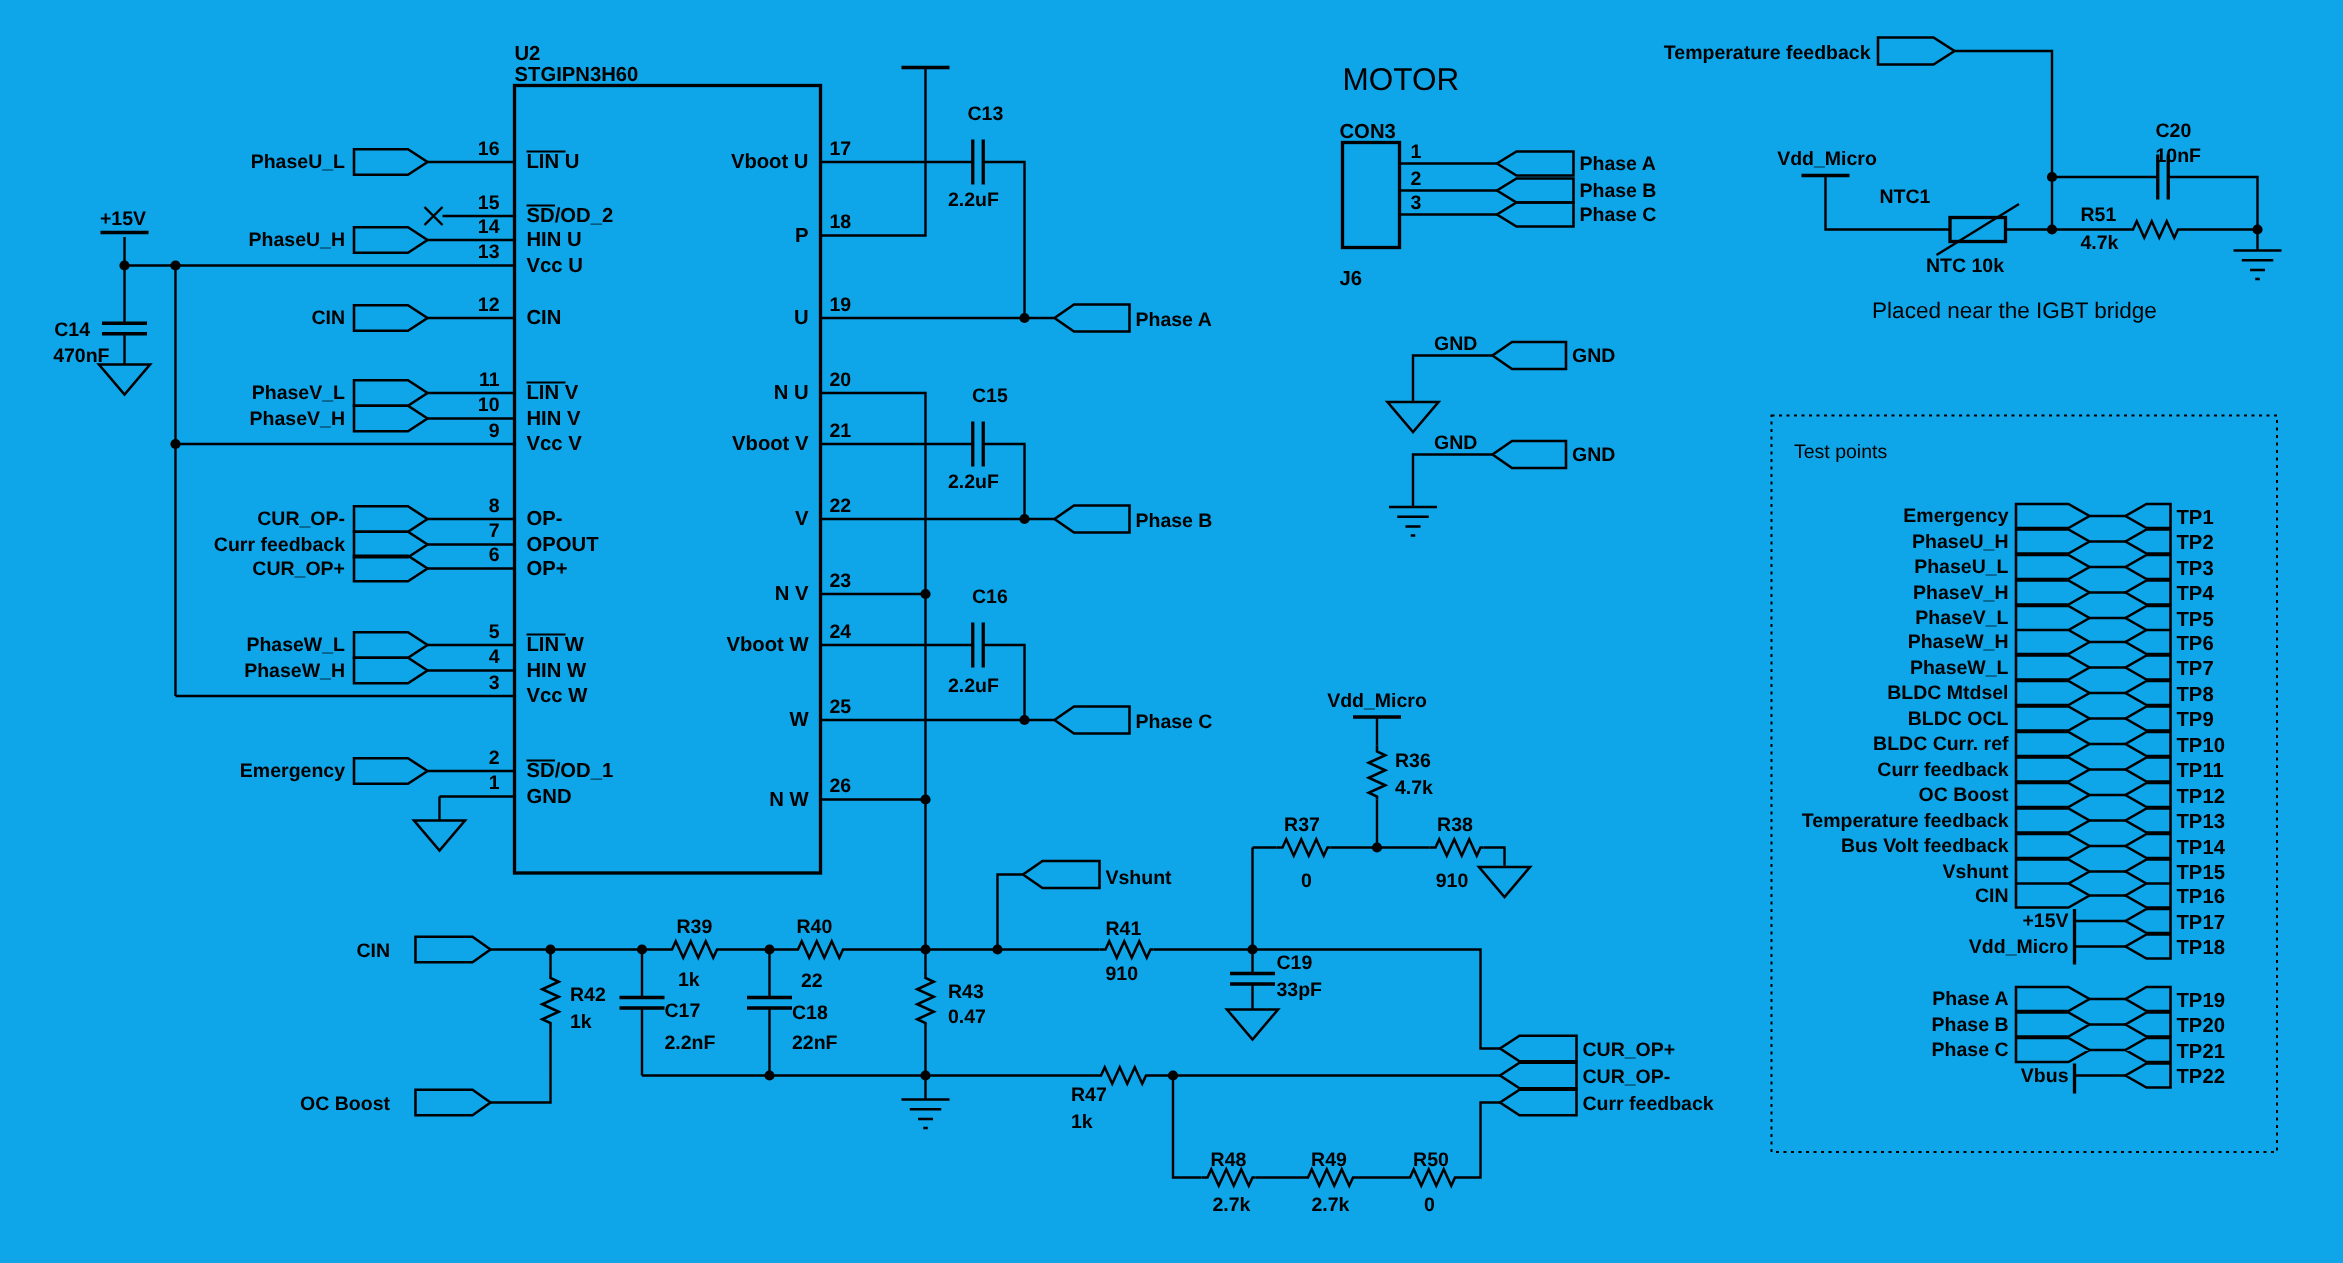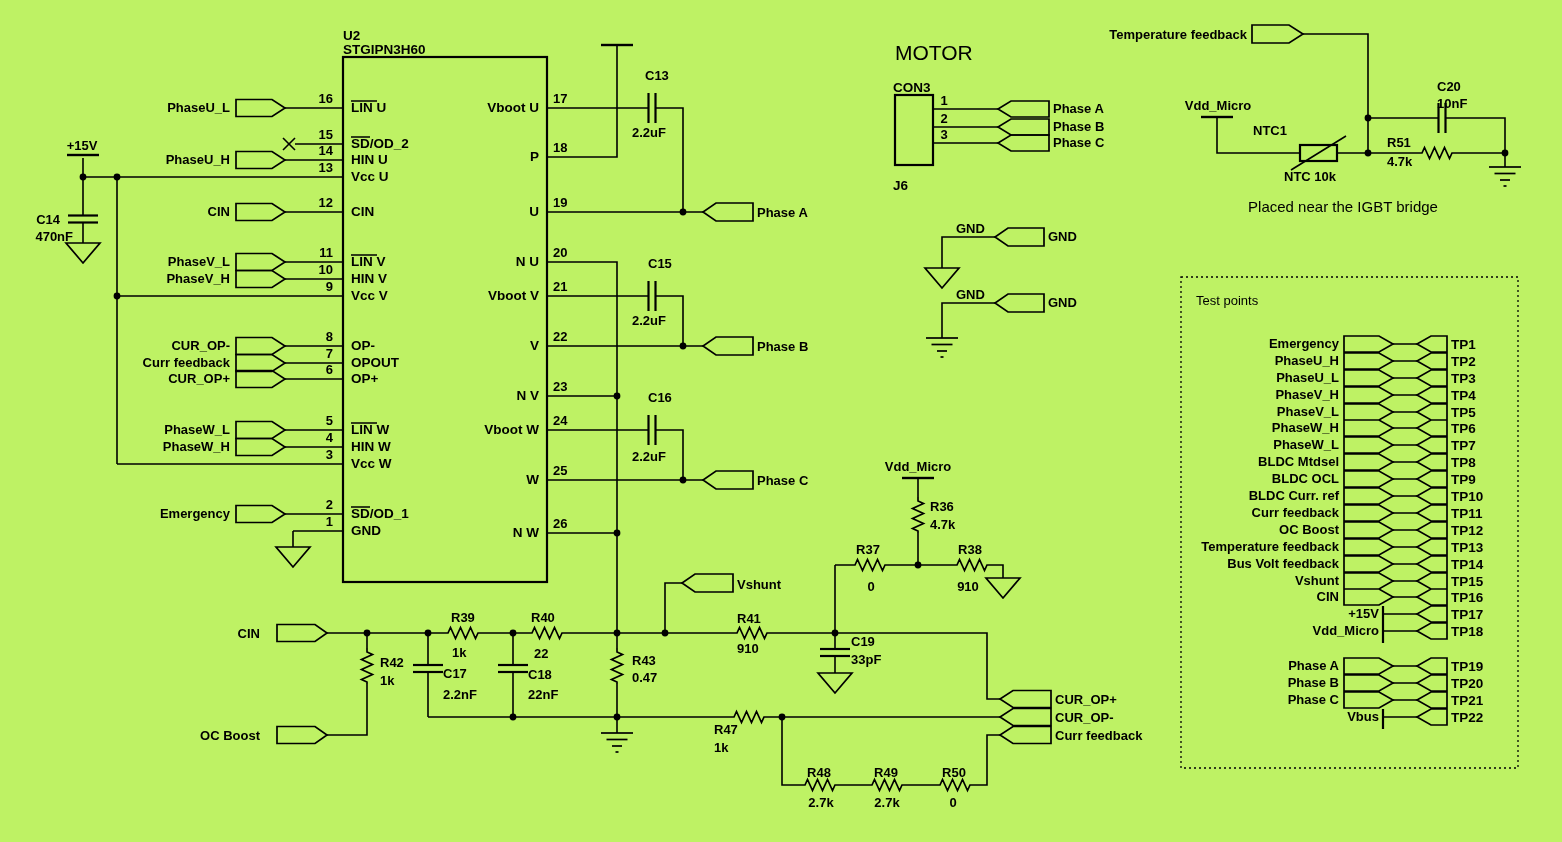--- a/index.html
+++ b/index.html
@@ -3,7 +3,7 @@
 <meta charset="utf-8">
 <style>
   html,body{margin:0;padding:0;background:#fff}
-  .canvas{position:relative;width:1562px;height:842px;background:#bef264;overflow:hidden}
+  .canvas{position:relative;width:1562px;height:842px;background:#0ea5e9;overflow:hidden}
   svg{display:block}
   text{font-family:"Liberation Sans","DejaVu Sans",sans-serif;font-size:13px;font-weight:bold;fill:#000}
   .tp{font-size:13.5px}

